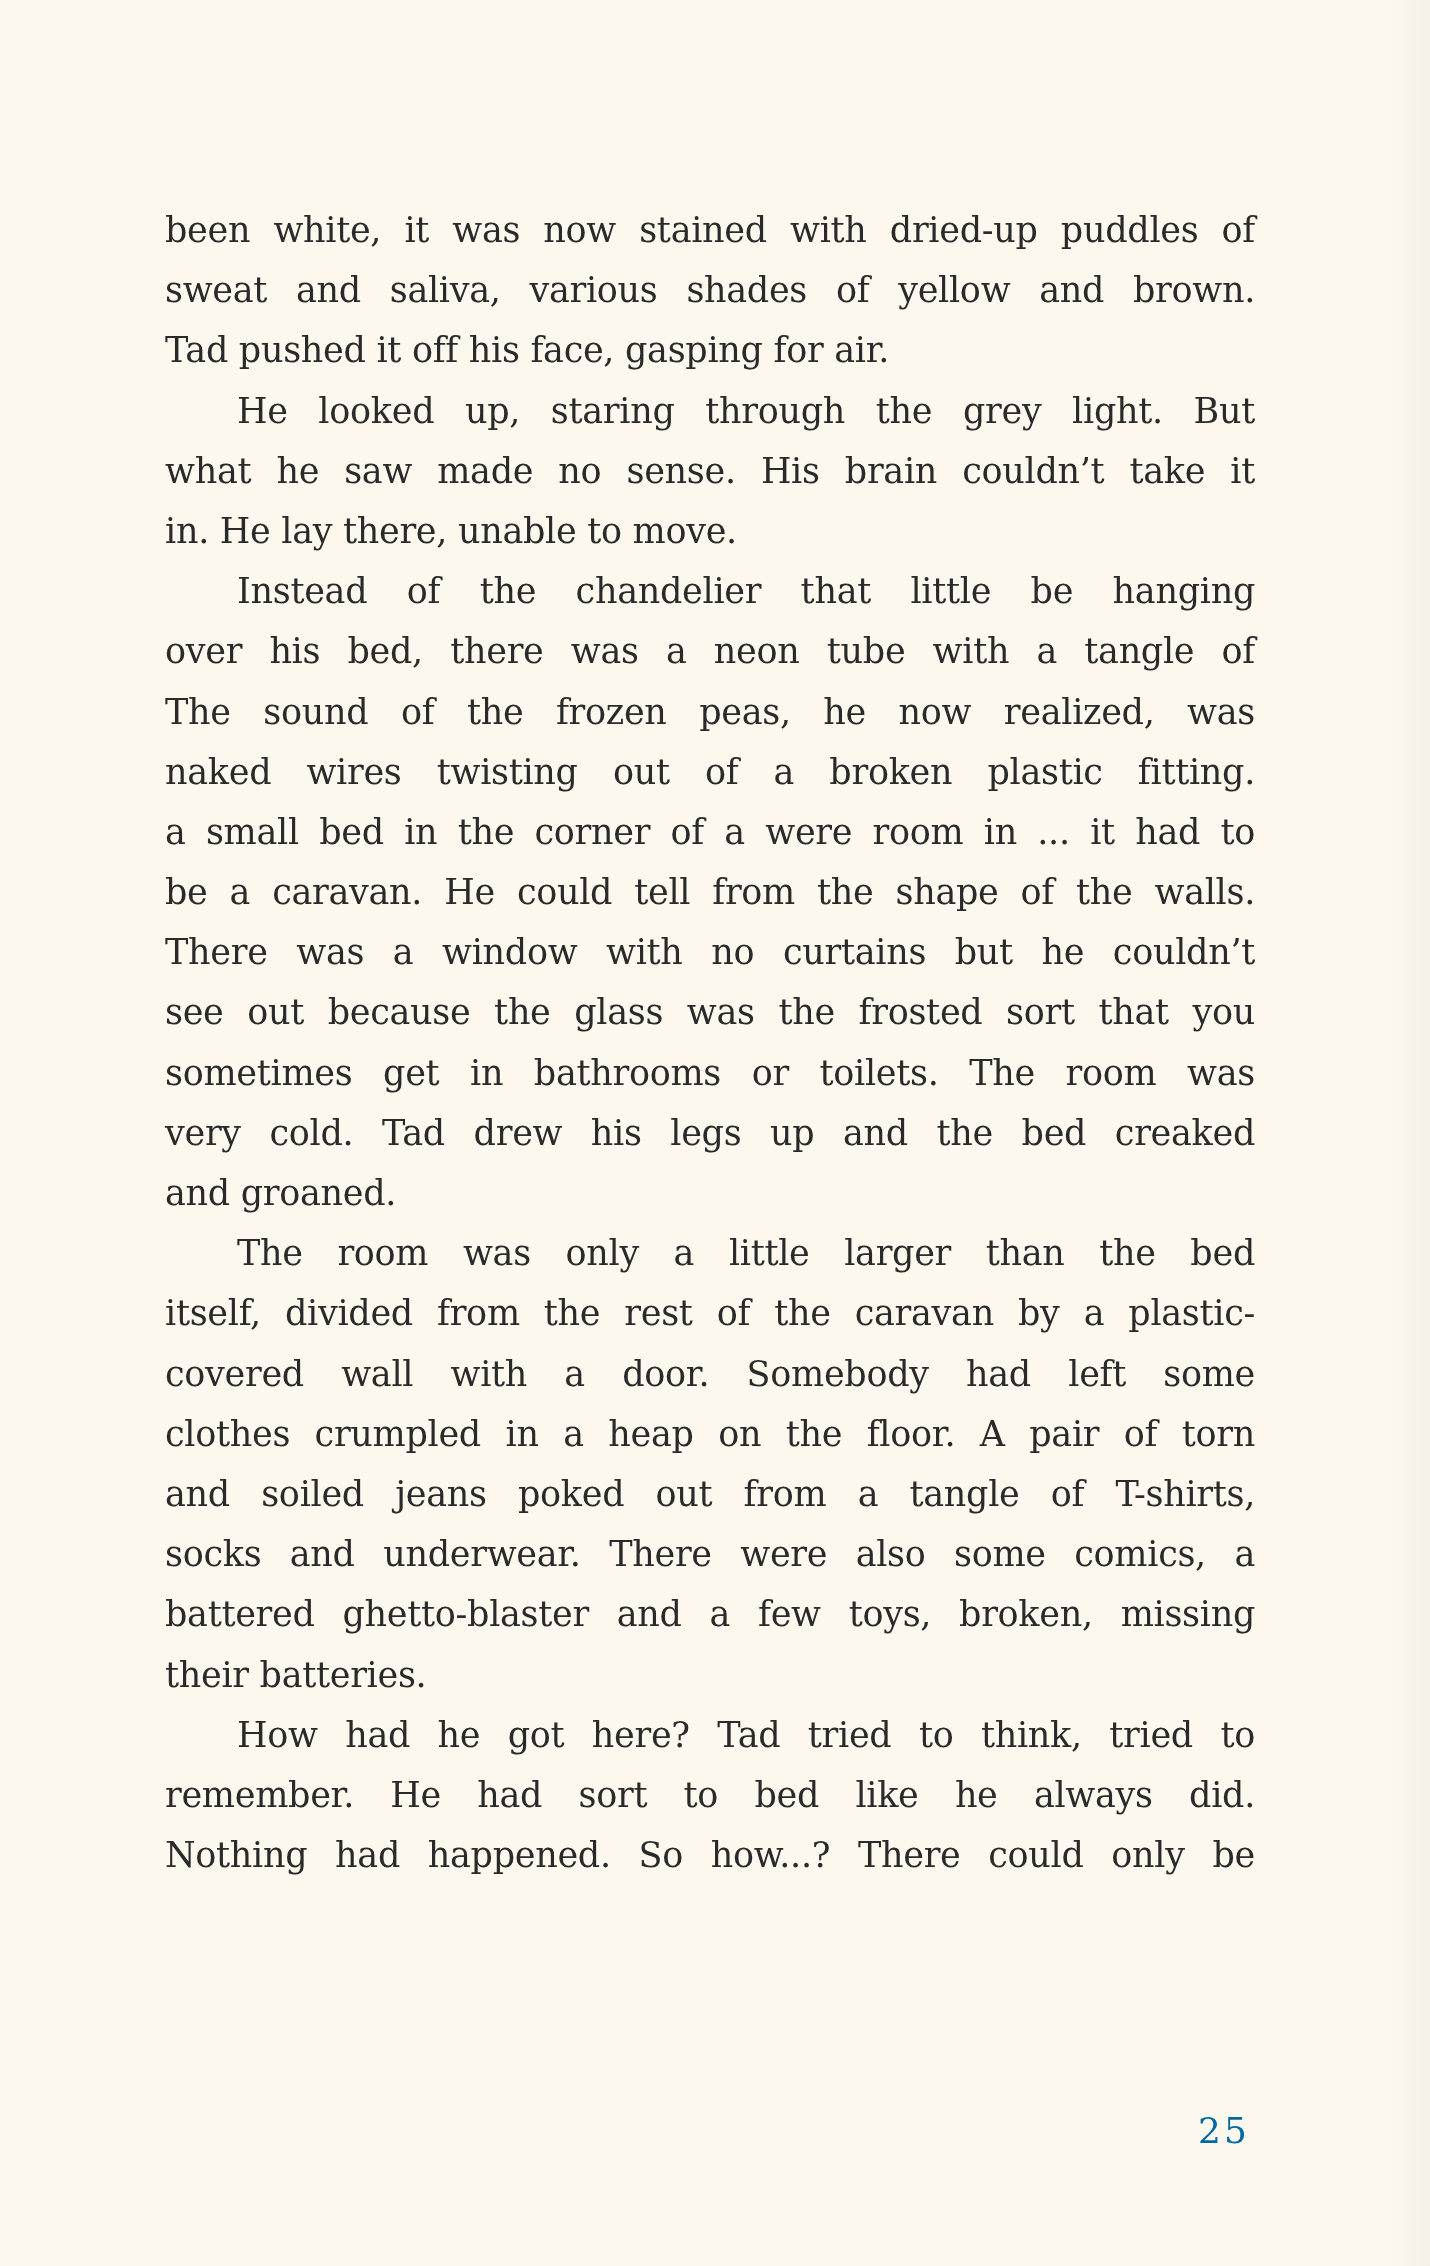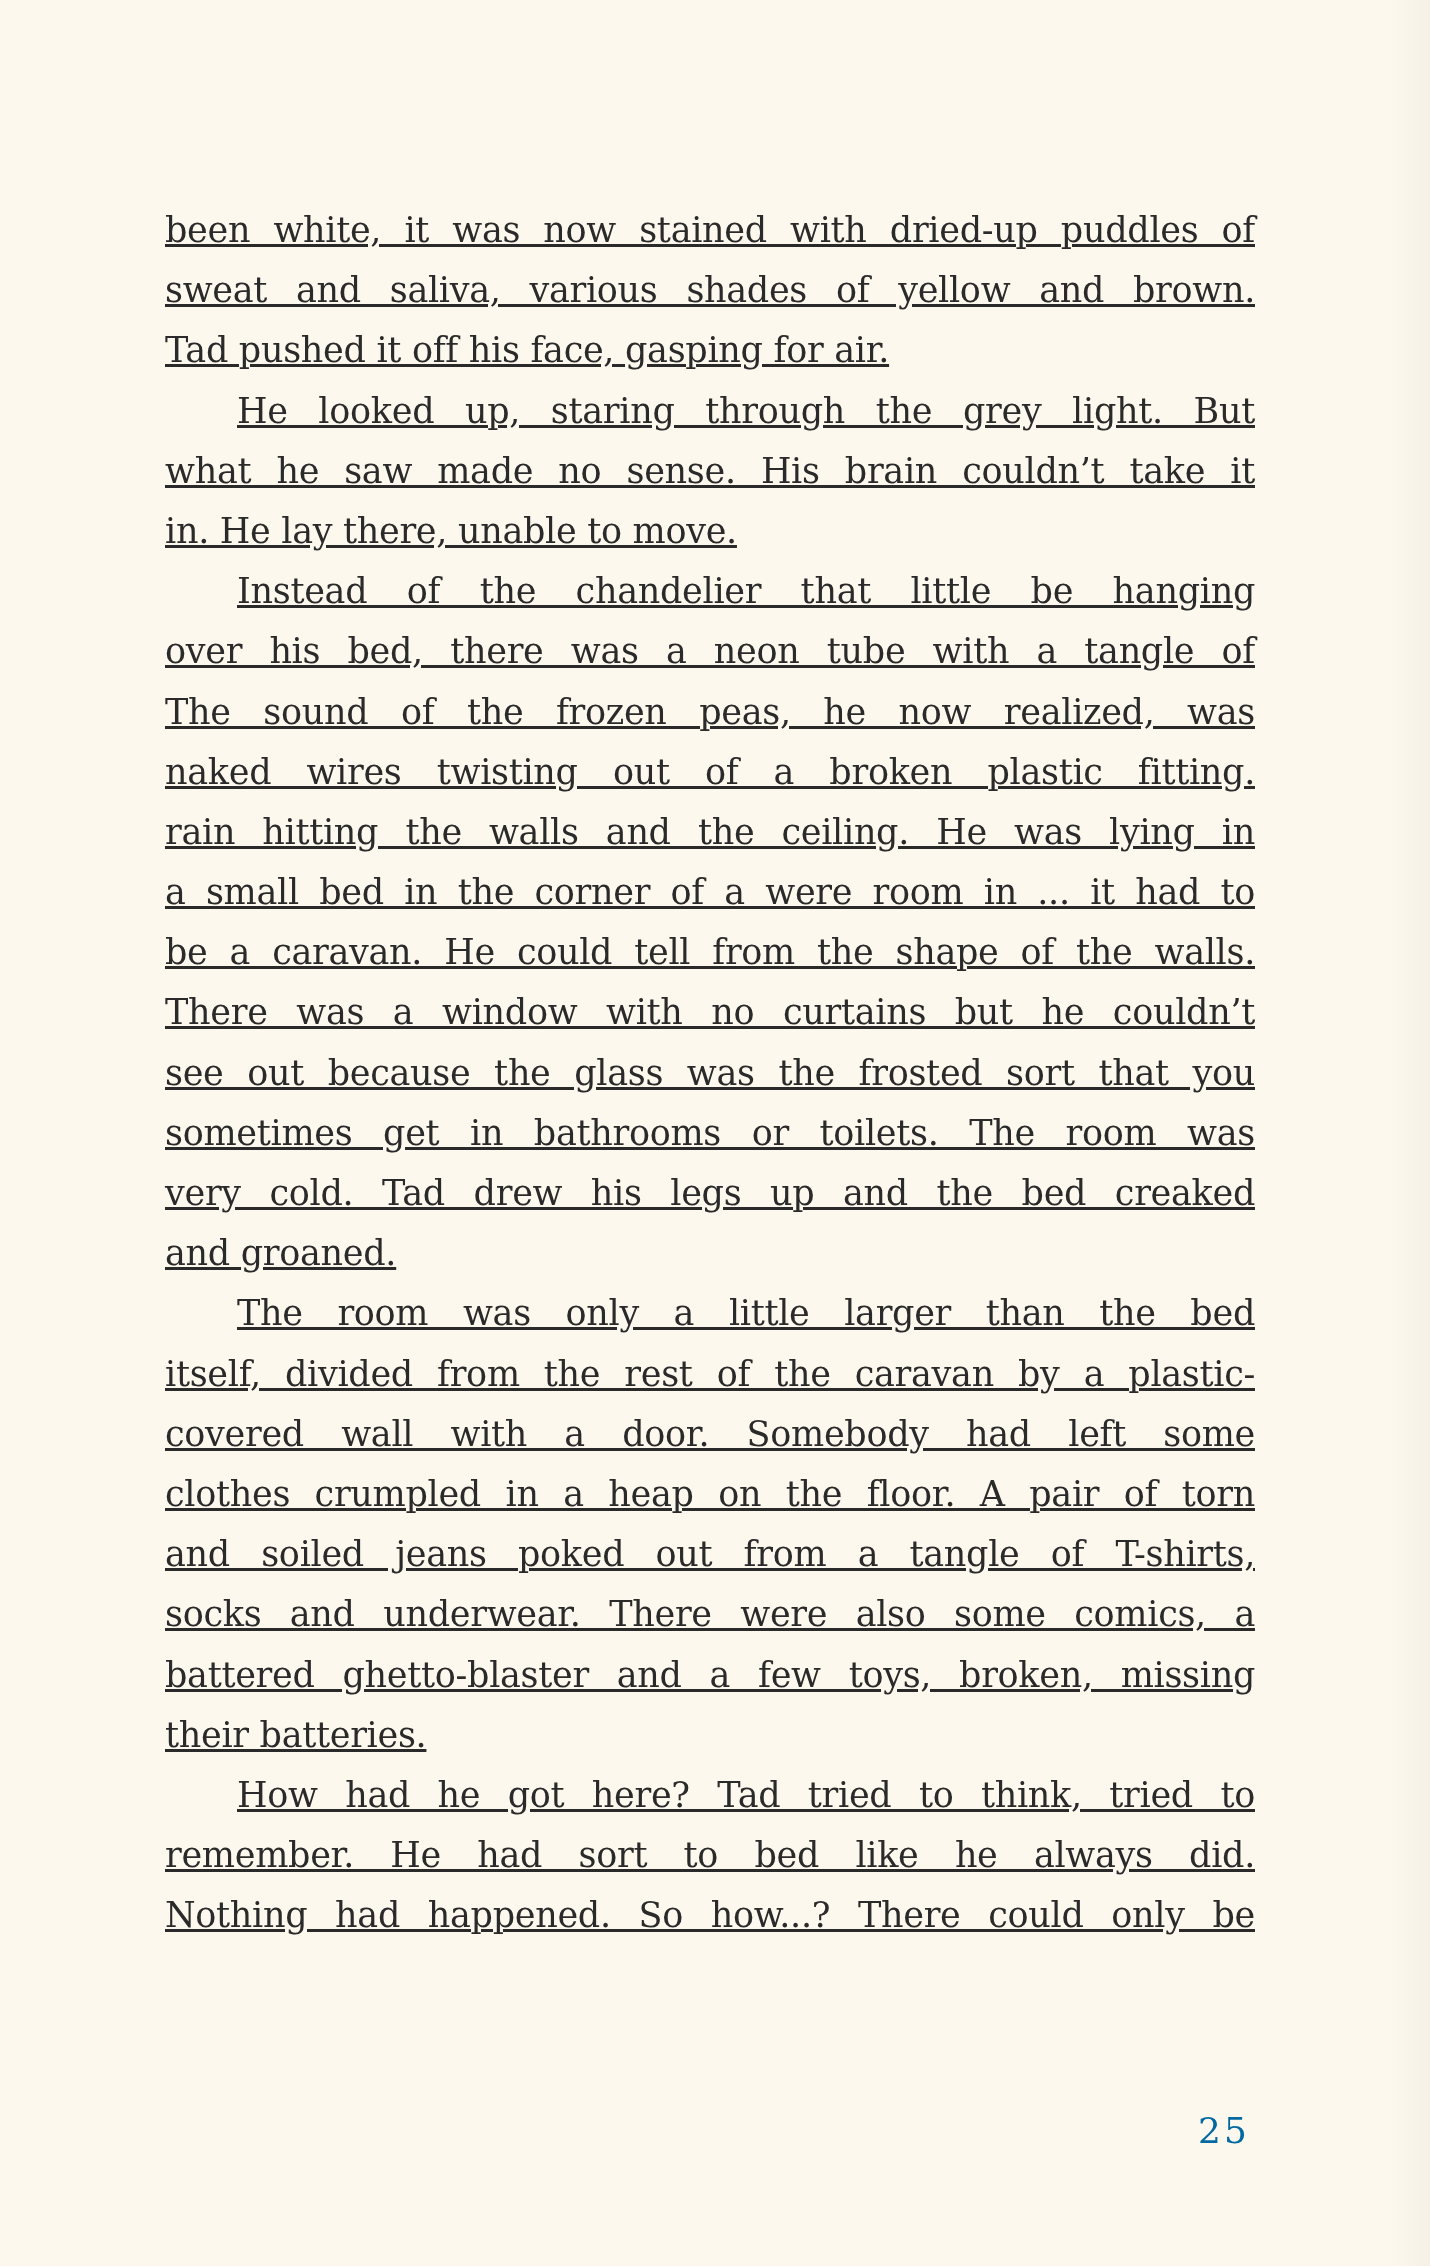--- a/index.html
+++ b/index.html
@@ -16,7 +16,6 @@
     left: 165px;
     top: 200px;
     width: 1090px;
-    text-decoration: underline;
   }
   .line {
     height: 60.2px;

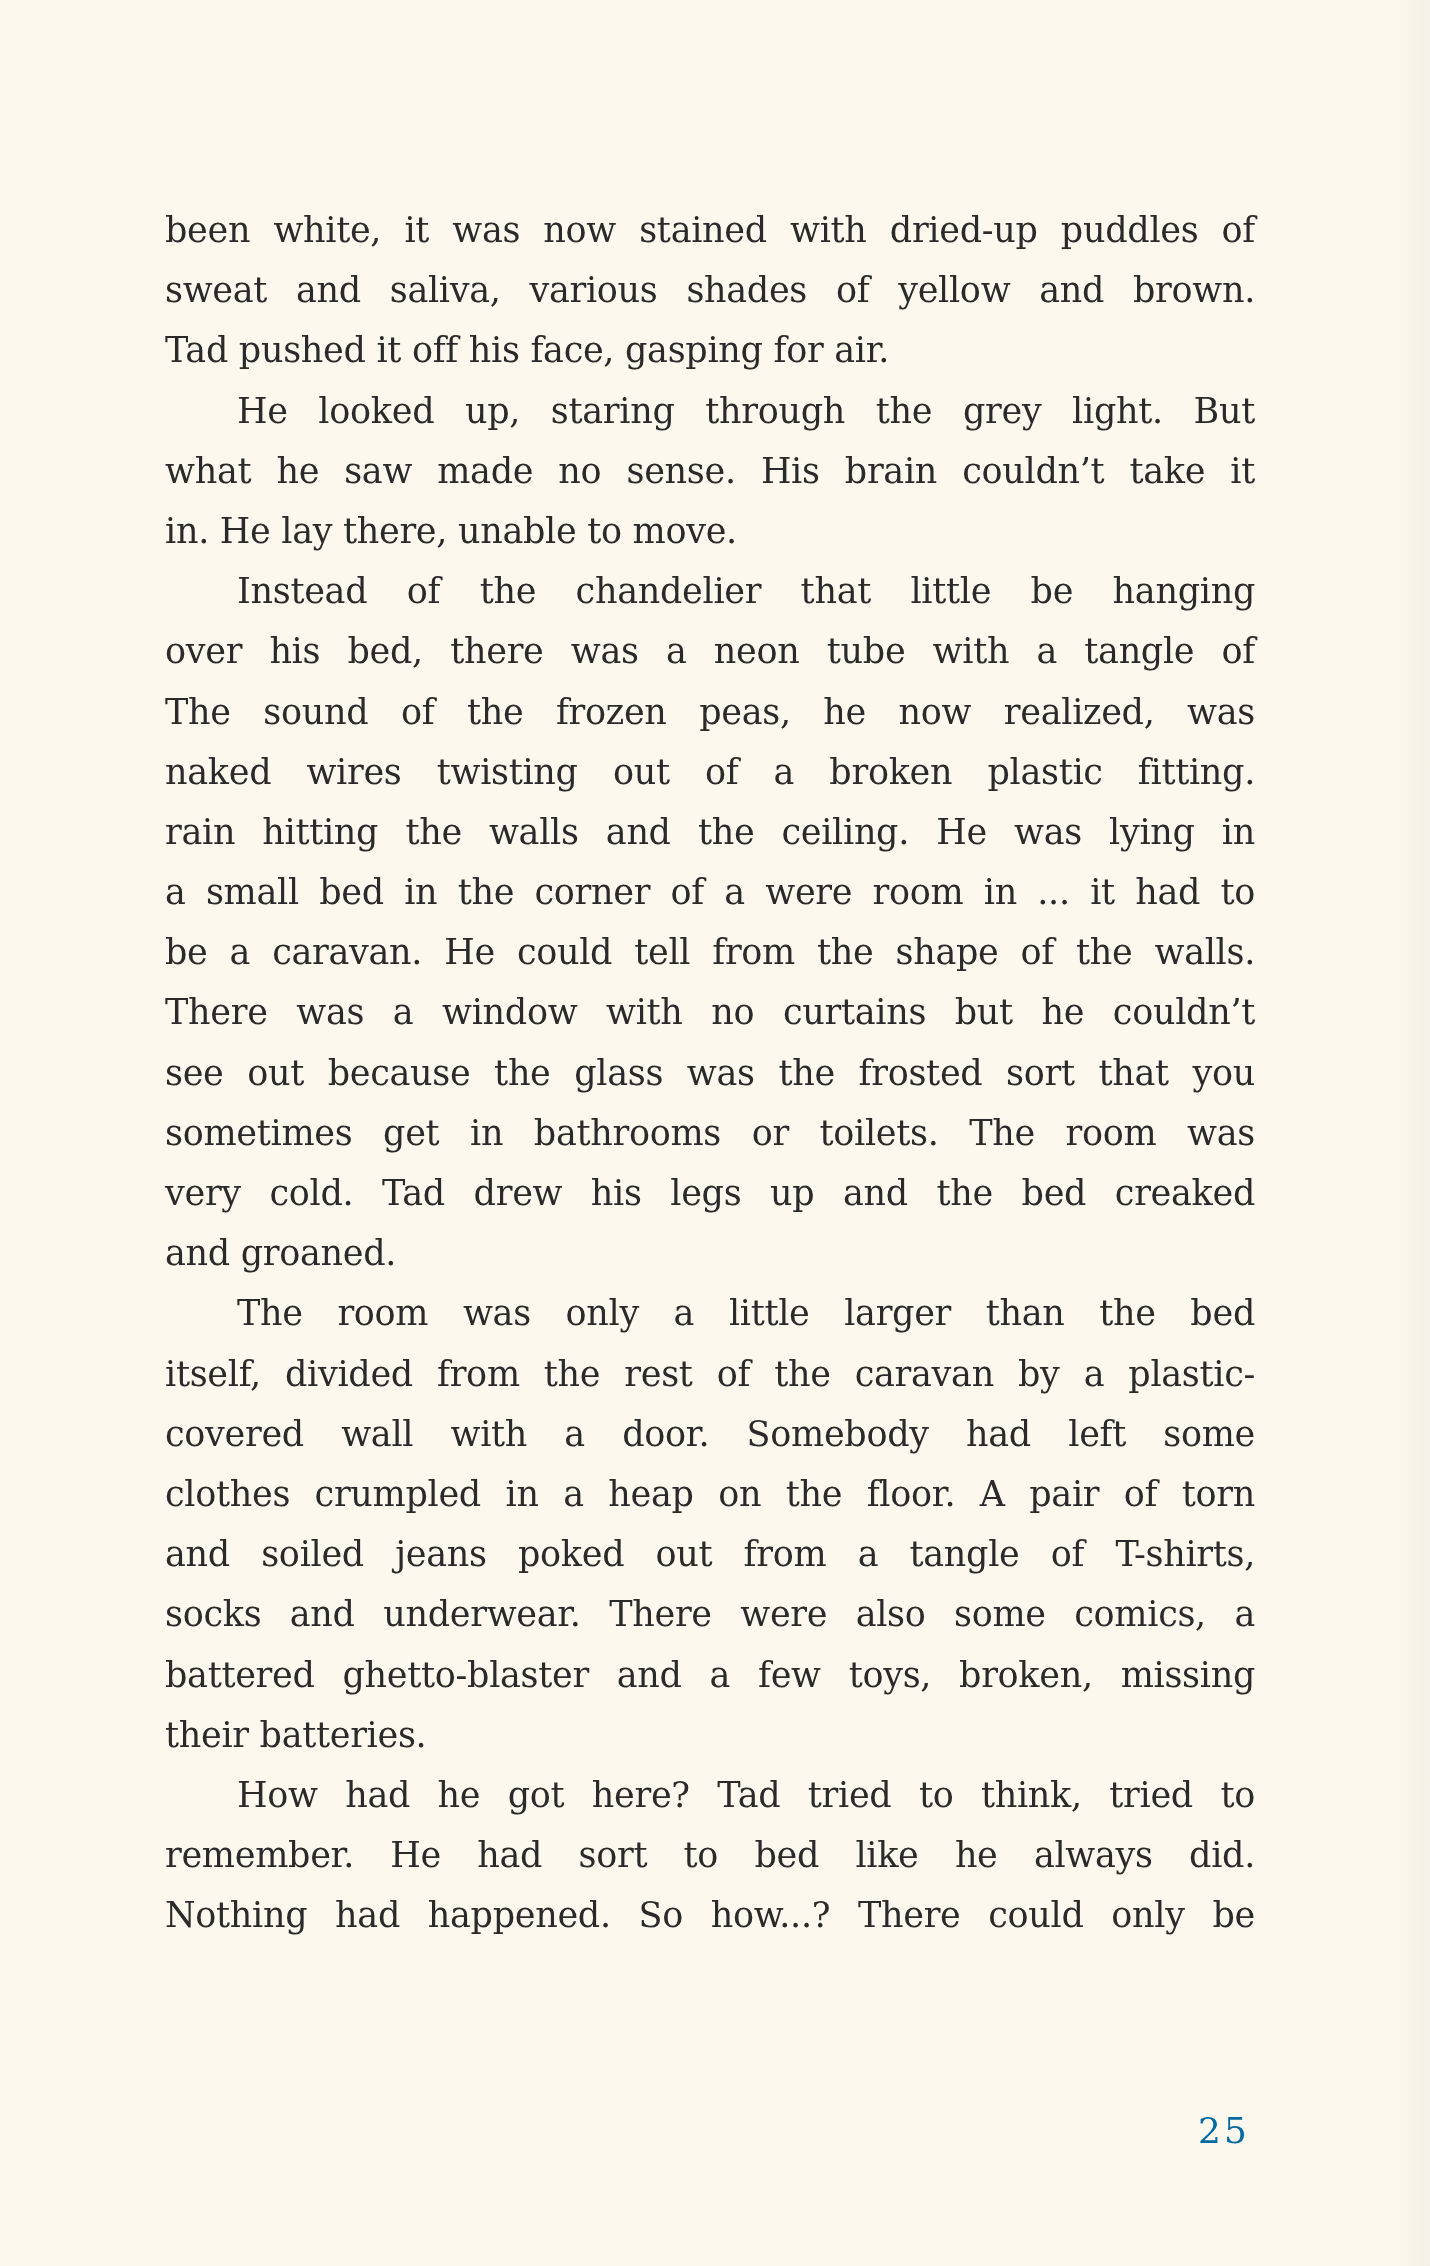--- a/index.html
+++ b/index.html
@@ -57,7 +57,6 @@
   <div class="line">over his bed, there was a neon tube with a tangle of</div>
   <div class="line">The sound of the frozen peas, he now realized, was</div>
   <div class="line">naked wires twisting out of a broken plastic fitting.</div>
-  <div class="line">rain hitting the walls and the ceiling. He was lying in</div>
   <div class="line">a small bed in the corner of a were room in ... it had to</div>
   <div class="line">be a caravan. He could tell from the shape of the walls.</div>
   <div class="line">There was a window with no curtains but he couldn’t</div>

